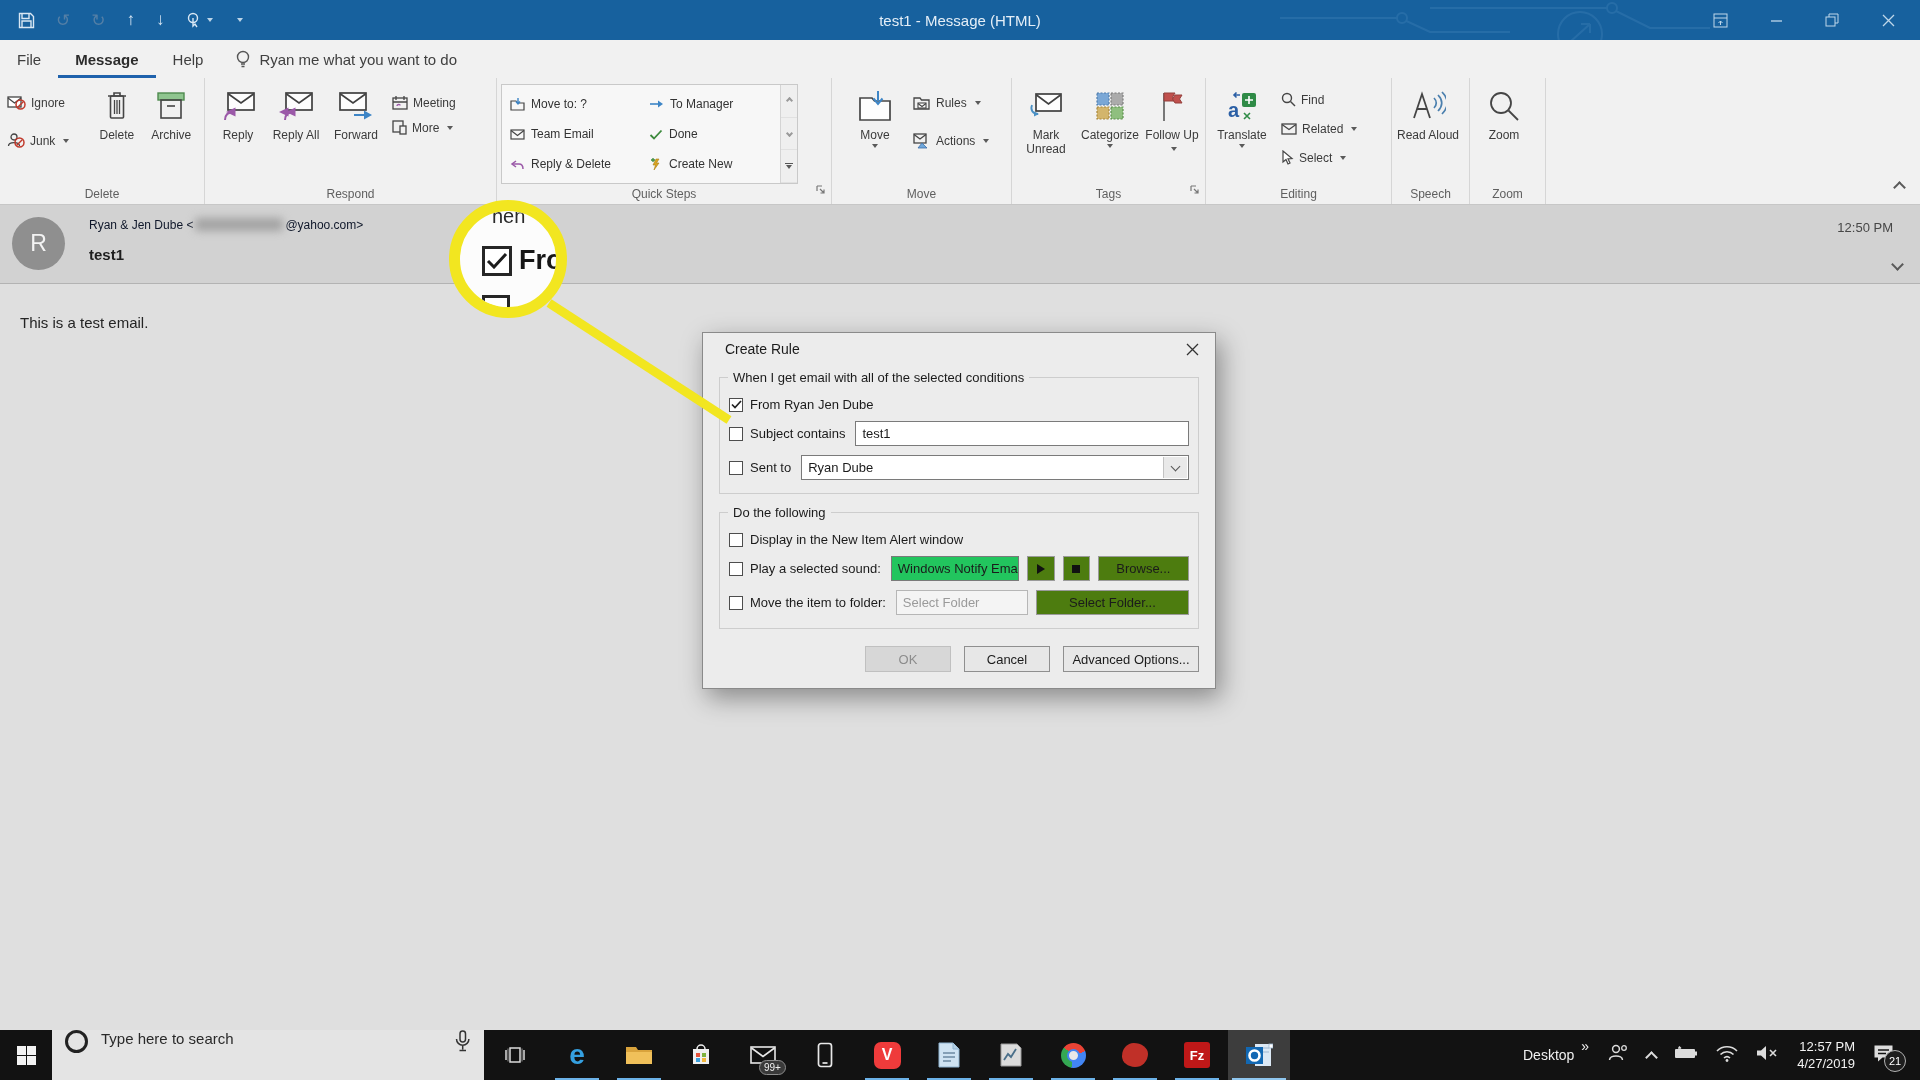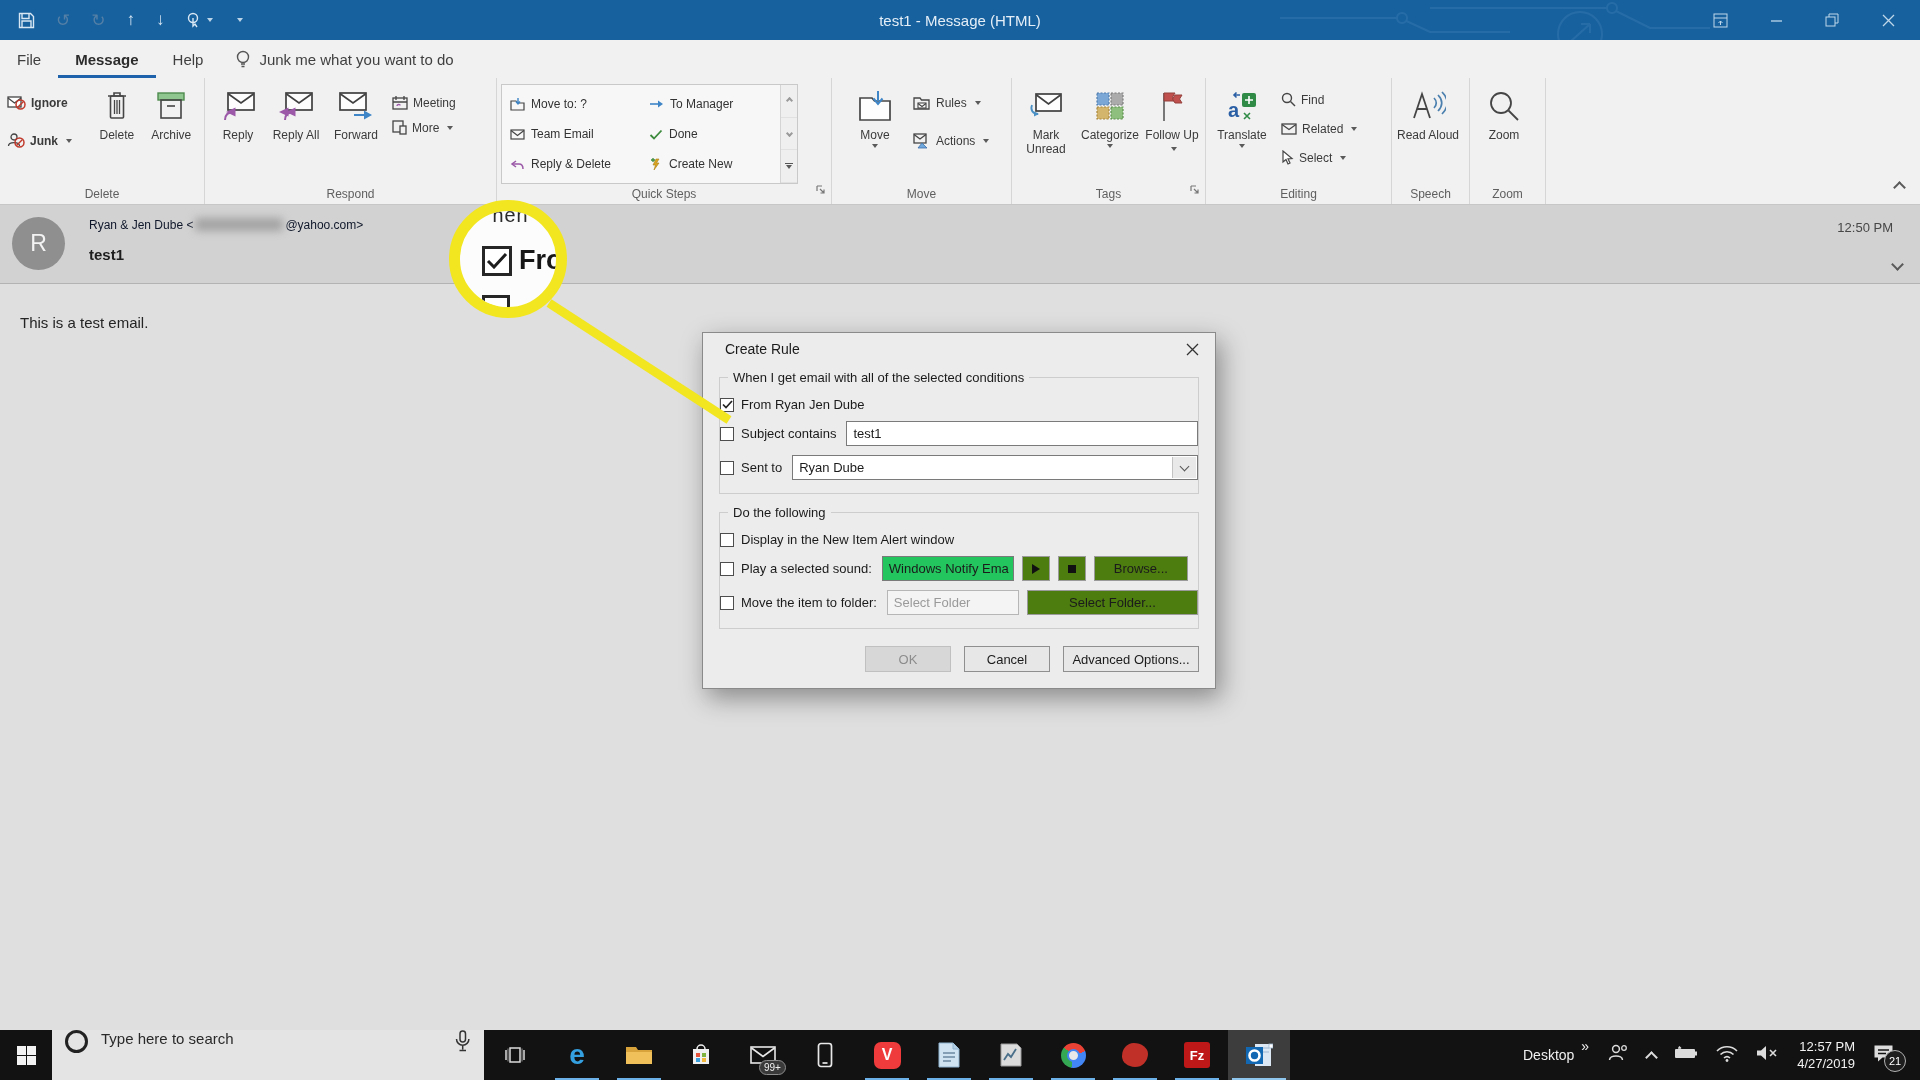--- a/index.html
+++ b/index.html
@@ -189,7 +189,7 @@
           <circle cx="7" cy="7" r="5.5" fill="none" stroke="#555" stroke-width="1.4"></circle>
           <path d="M5 14 h4 M5.5 16.5 h3" stroke="#555" stroke-width="1.4"></path>
         </svg>
-      <span>Junk me what you want to do</span>
+      <span>Ryan me what you want to do</span>
     </div>
   </div>
 

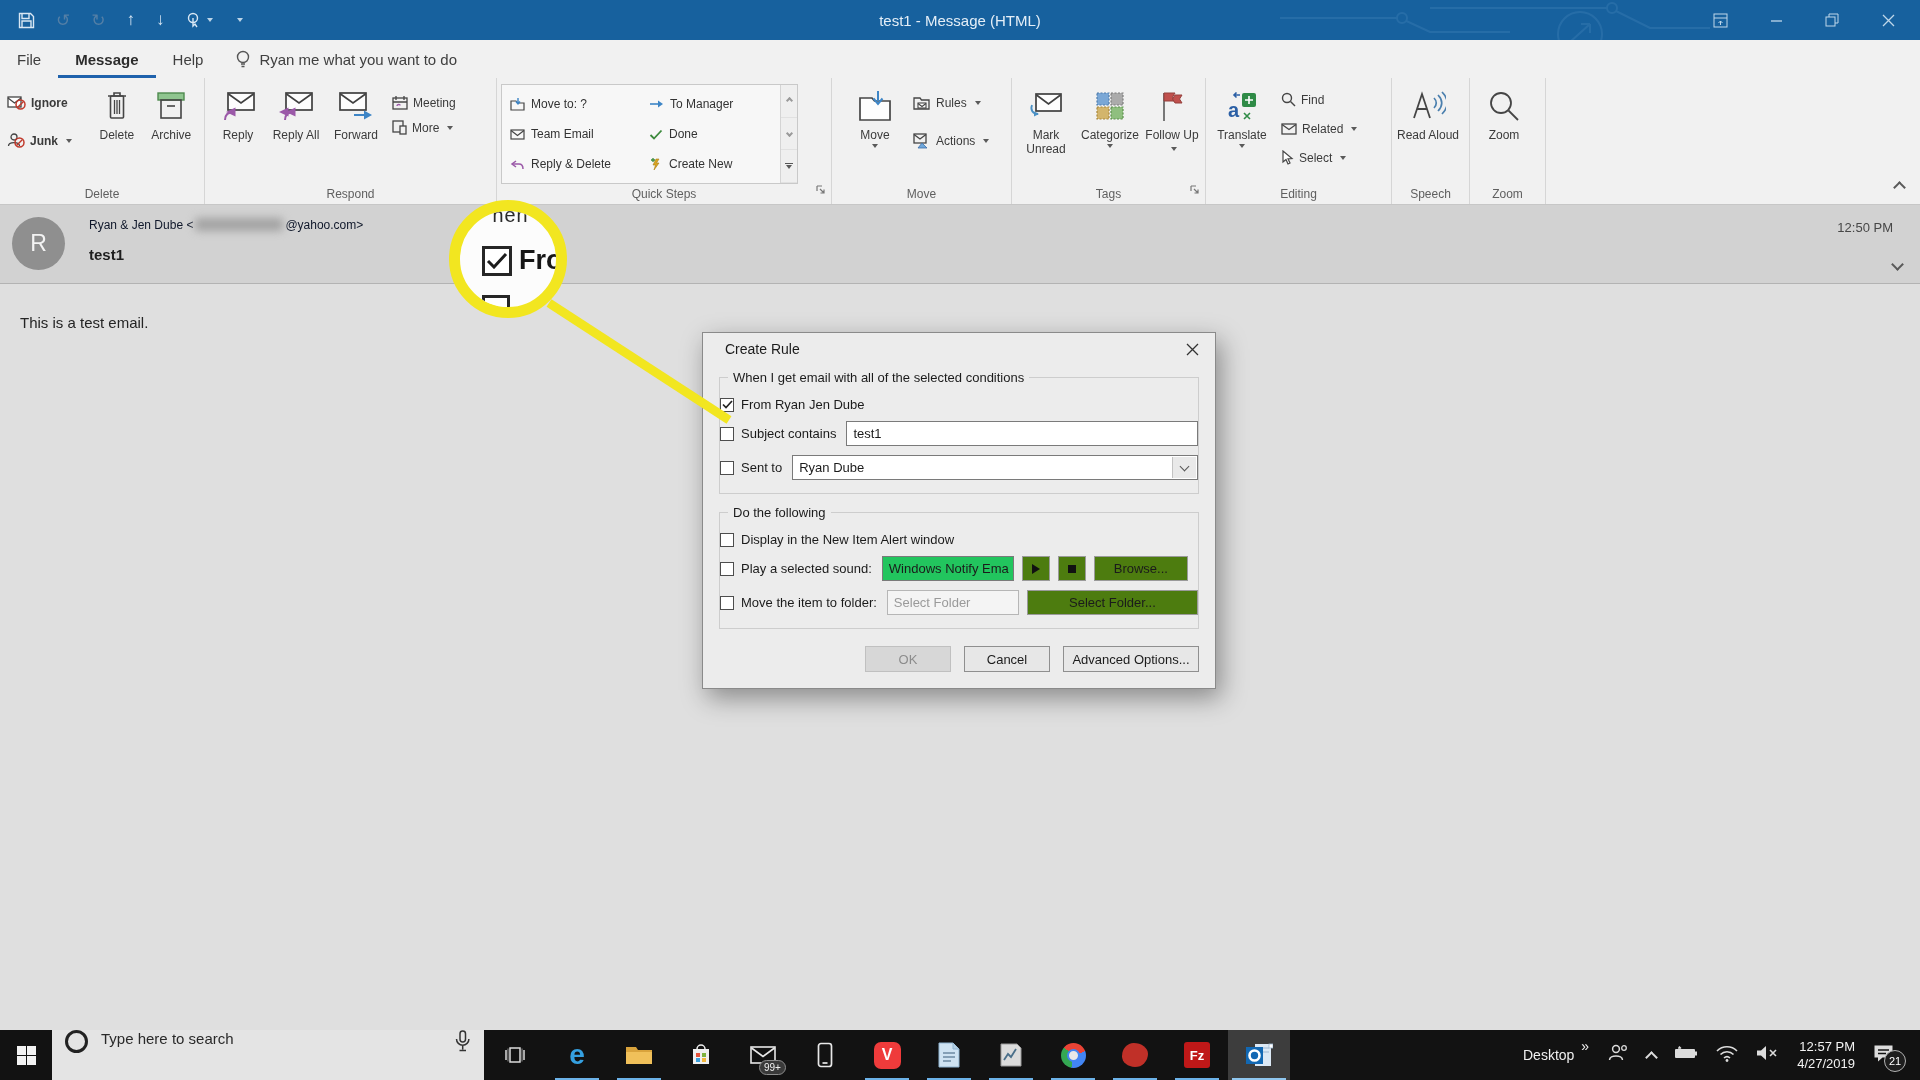--- a/index.html
+++ b/index.html
@@ -196,7 +196,7 @@
   <div class="ribbon">
 
     <div class="rg g-del">
-      <div class="stack" style="width:88px;gap:15px;margin-top:8px;font-weight:bold;">
+      <div class="stack" style="width:88px;gap:15px;margin-top:8px;">
         <div class="bsm">
           <svg width="19" height="14" viewBox="0 0 19 14">
               <rect x="1" y="1" width="13" height="10" fill="#fff" stroke="#454545" stroke-width="1.3"></rect>

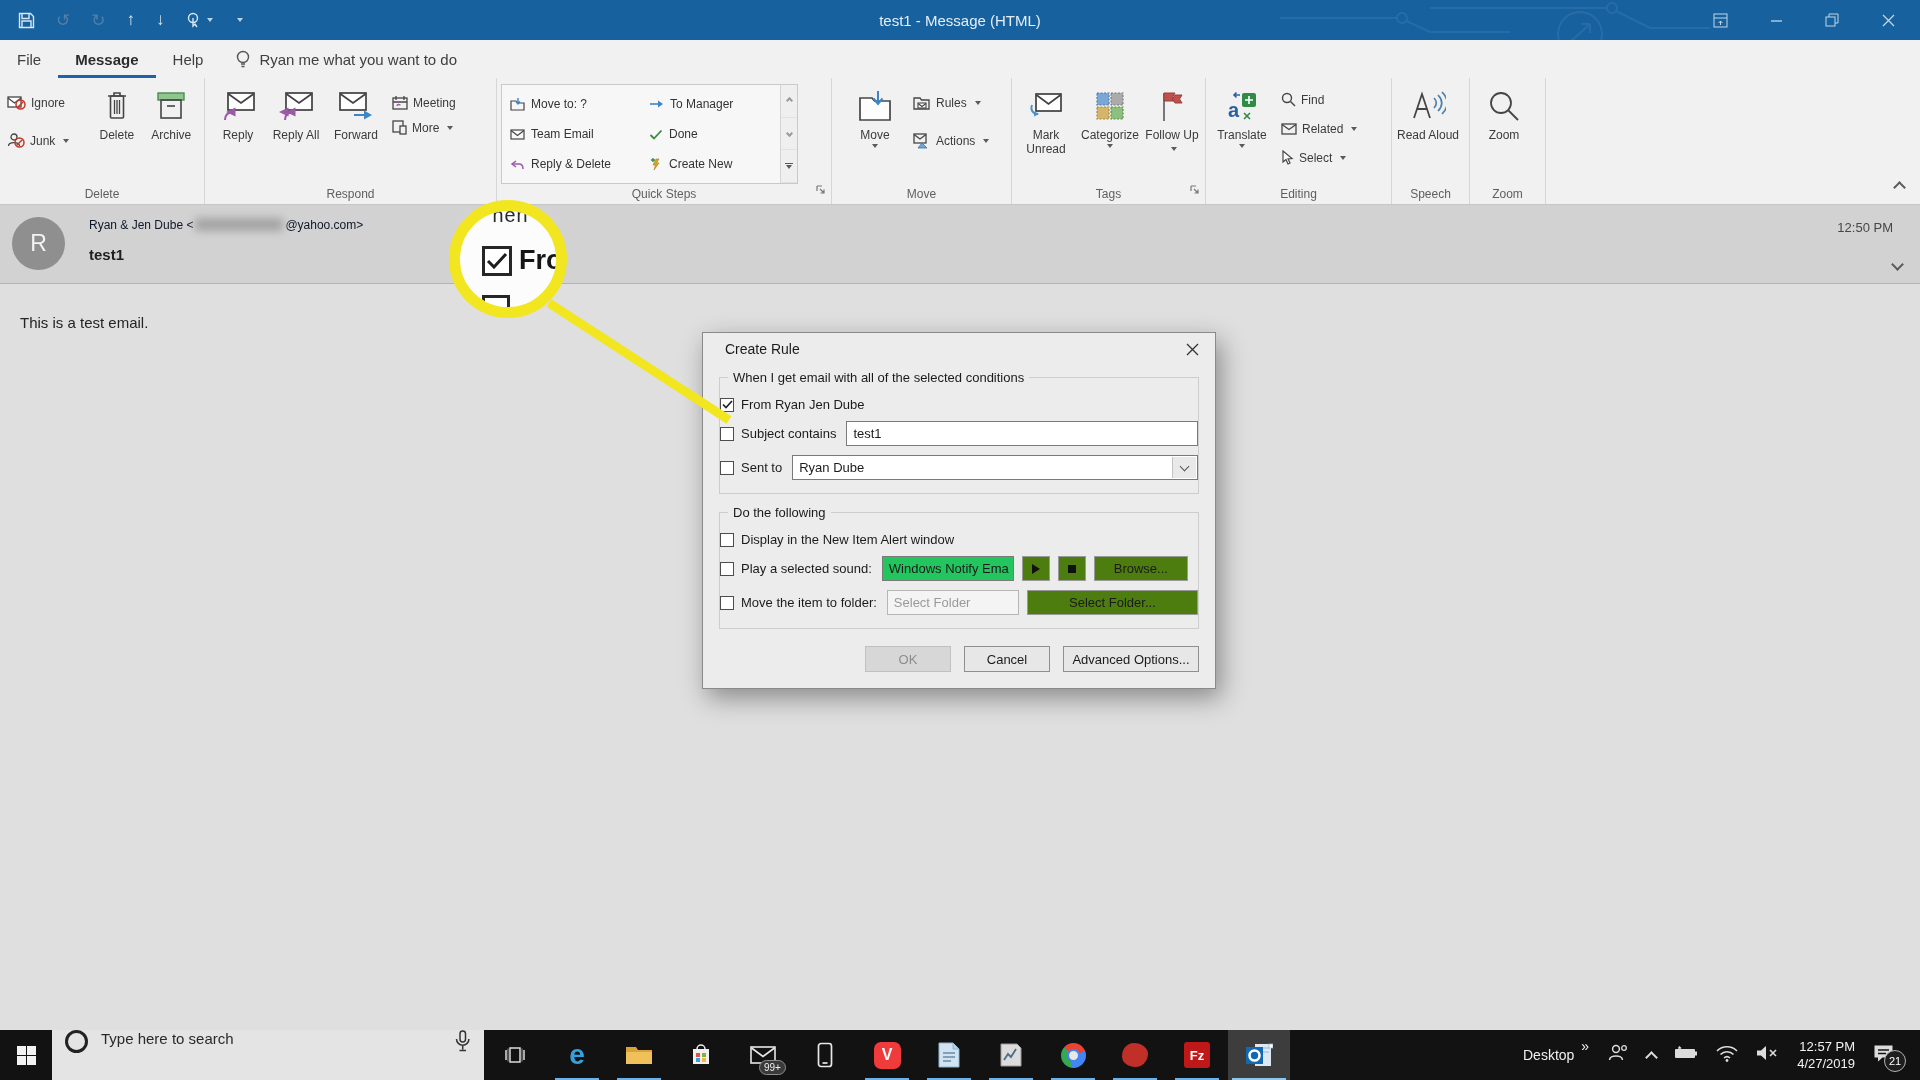--- a/index.html
+++ b/index.html
@@ -86,7 +86,7 @@
   
   .annline{position:absolute;left:0;top:0;z-index:35;pointer-events:none;}
   .callout{position:absolute;left:449px;top:200px;width:118px;height:118px;border-radius:50%;background:#fcfcfc;border:11px solid #f2e620;z-index:40;overflow:hidden;}
-  .co-top{position:absolute;top:-6px;left:32px;font-size:20px;color:#2a2a2a;font-family:Liberation Mono, monospace;}
+  .co-top{position:absolute;top:-6px;left:32px;font-size:20px;color:#2a2a2a;}
   .co-row{position:absolute;top:34px;left:22px;display:flex;align-items:center;}
   .co-cb{width:30px;height:30px;border:3px solid #262626;background:#fff;display:flex;align-items:center;justify-content:center;}
   .co-lb{font-size:27px;font-weight:600;color:#161616;margin-left:7px;}

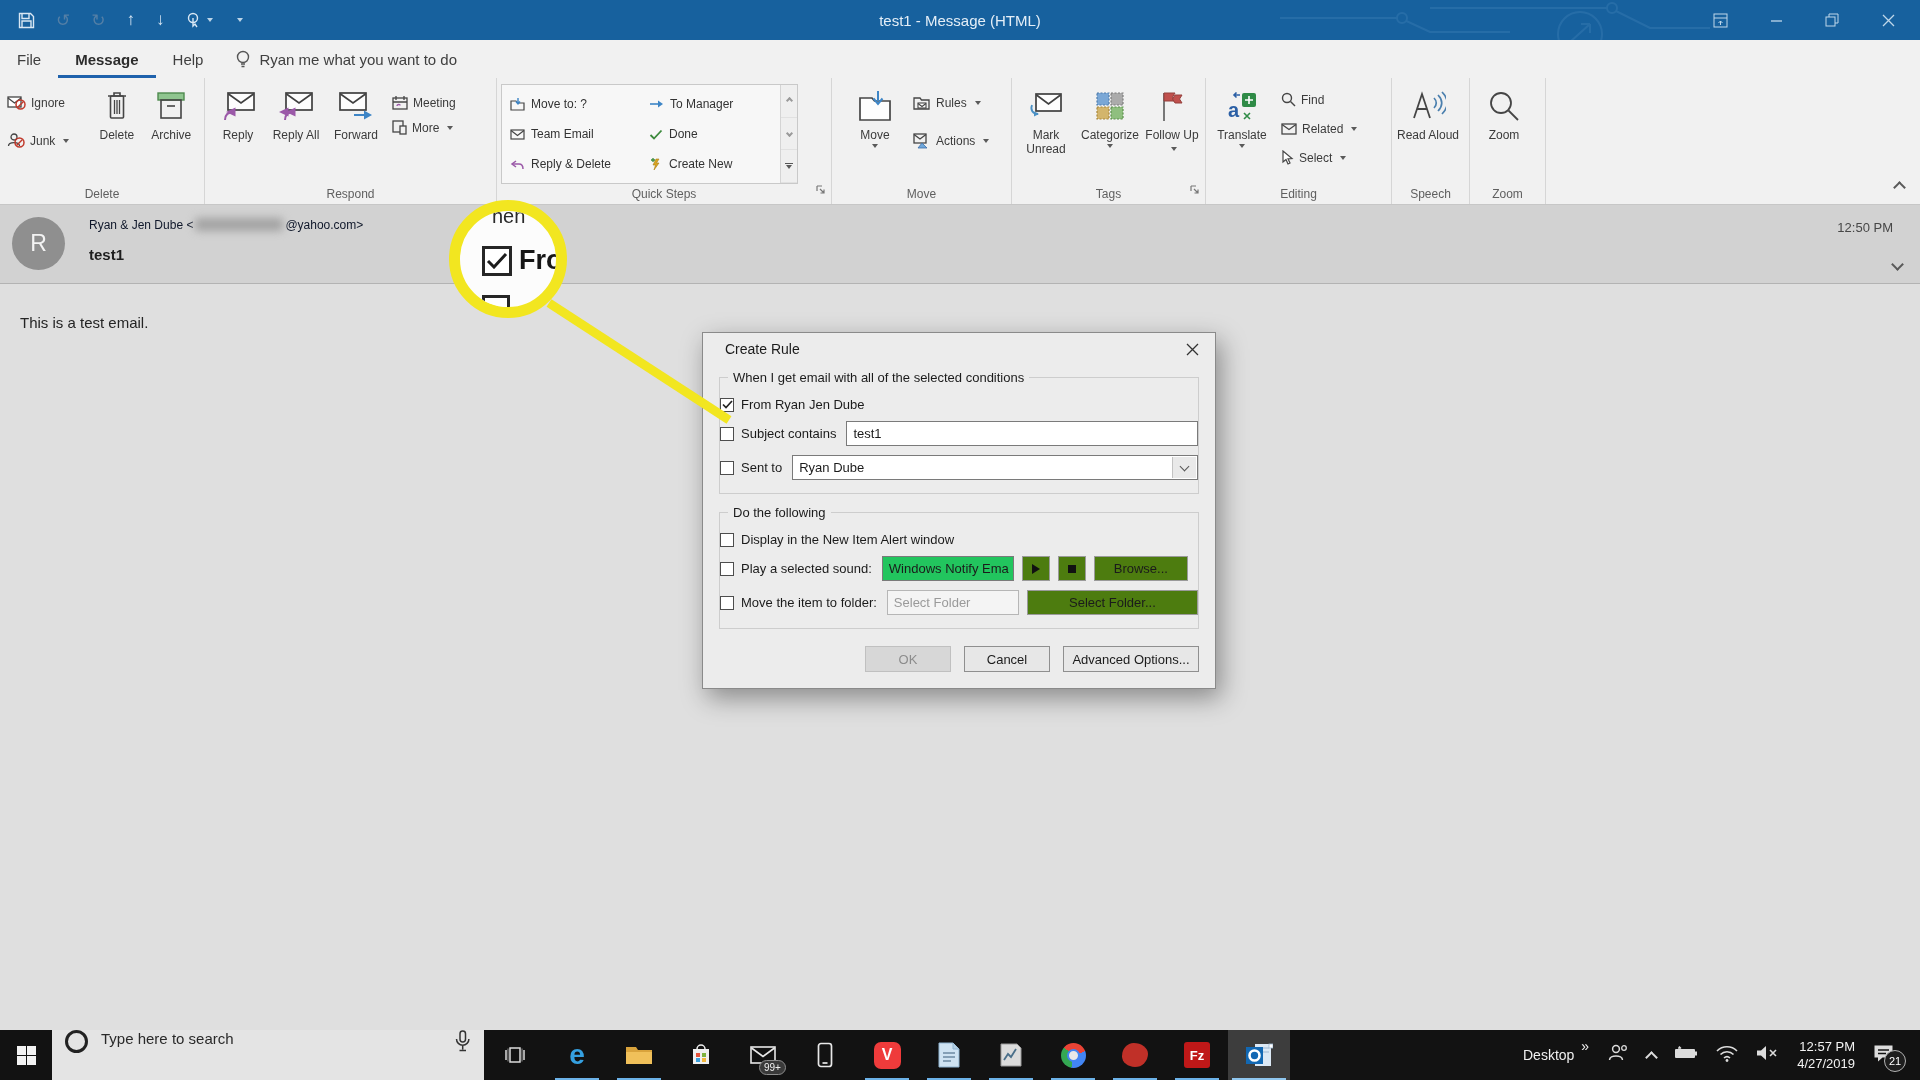--- a/index.html
+++ b/index.html
@@ -61,7 +61,7 @@
   .dlg-tb{height:32px;display:flex;align-items:center;padding-left:22px;font-size:14px;color:#1b1b1b;}
   .dlg-x{margin-left:auto;width:46px;height:32px;display:flex;align-items:center;justify-content:center;font-size:14px;color:#222;}
   .dlg-bd{padding:2px 16px 16px;}
-  .gbx{position:relative;border:1px solid #cdcdcd;padding:17px 0 13px;margin-top:10px;}
+  .gbx{position:relative;border:1px solid #cdcdcd;padding:17px 9px 13px;margin-top:10px;}
   .glb{position:absolute;top:-8px;left:8px;background:#ececec;padding:0 5px;white-space:nowrap;}
   .drow{display:flex;align-items:center;margin-top:9px;}
   .drow.first{margin-top:2px;}

